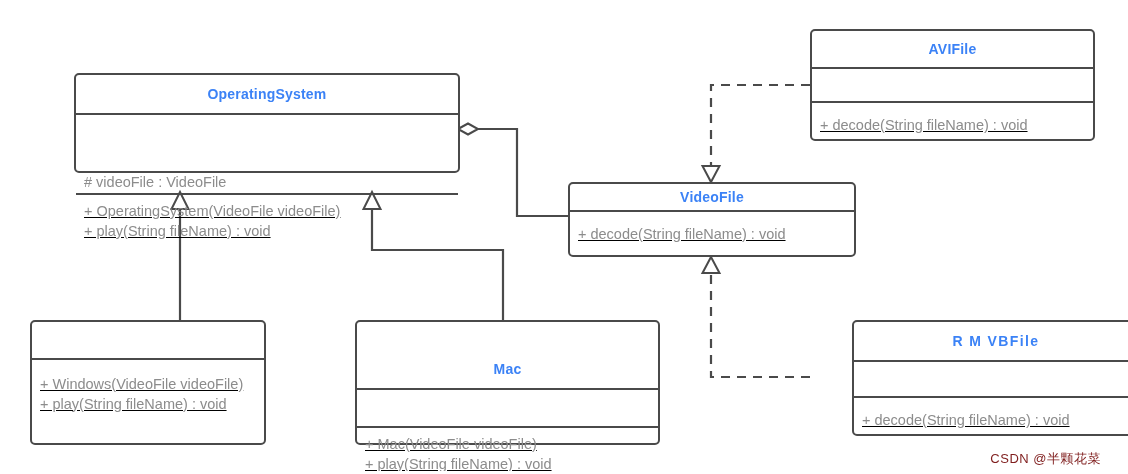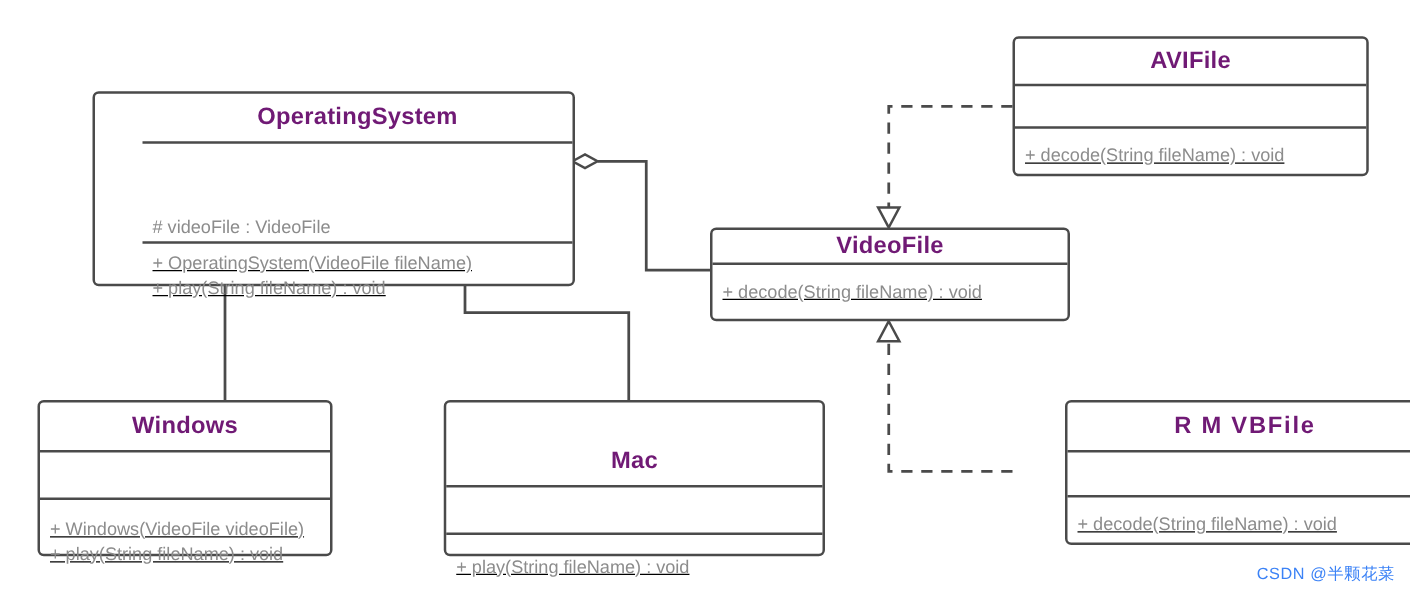--- a/index.html
+++ b/index.html
@@ -46,8 +46,8 @@
     align-items: center;
     justify-content: center;
     font-weight: bold;
-    font-size: 19px;
-    color: #701a75;
+    font-size: 14px;
+    color: #3b82f6;
     letter-spacing: 0.2px;
   }
   .class-title.spaced {

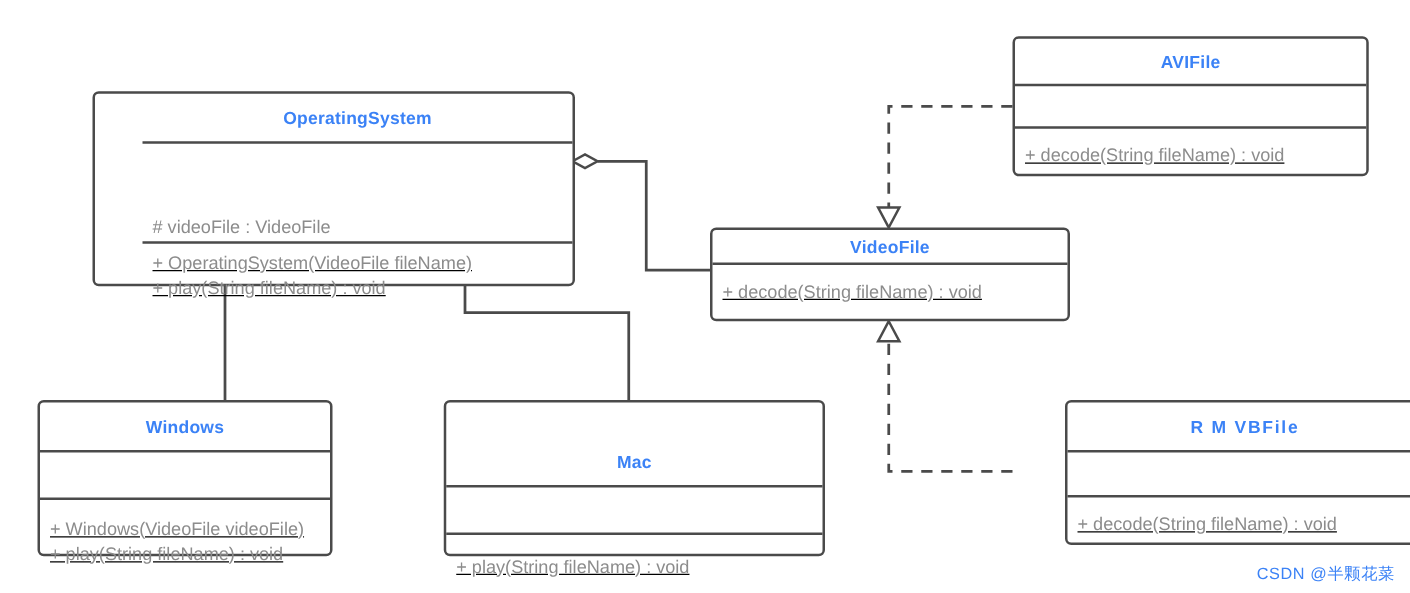--- a/index.html
+++ b/index.html
@@ -113,7 +113,7 @@
     </g>
   </svg>
 
-  <div class="uml-class" style="left:74px; top:73px; width:386px; height:156px;padding-left:38px;">
+  <div class="uml-class" style="left:74px; top:73px; width:386px; height:100px;">
     <div class="compartment class-title" style="height:40px;">OperatingSystem</div>
     <div class="compartment" style="height:32px;margin-top:48px;">
       <div class="member-list">

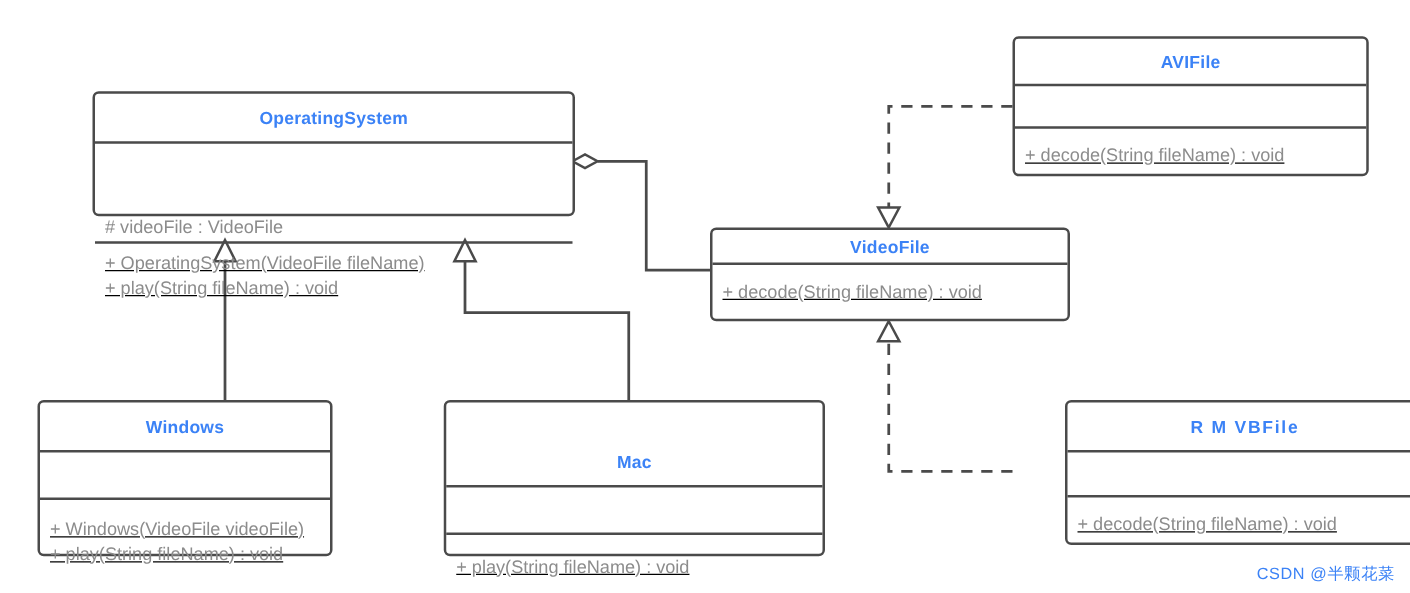--- a/index.html
+++ b/index.html
@@ -122,7 +122,7 @@
     </div>
     <div class="compartment last" style="height:44px;">
       <div class="member-list">
-        <div class="member">+ OperatingSystem(VideoFile fileName)</div>
+        <div class="member">+ OperatingSystem(VideoFile videoFile)</div>
         <div class="member">+ play(String fileName) : void</div>
       </div>
     </div>

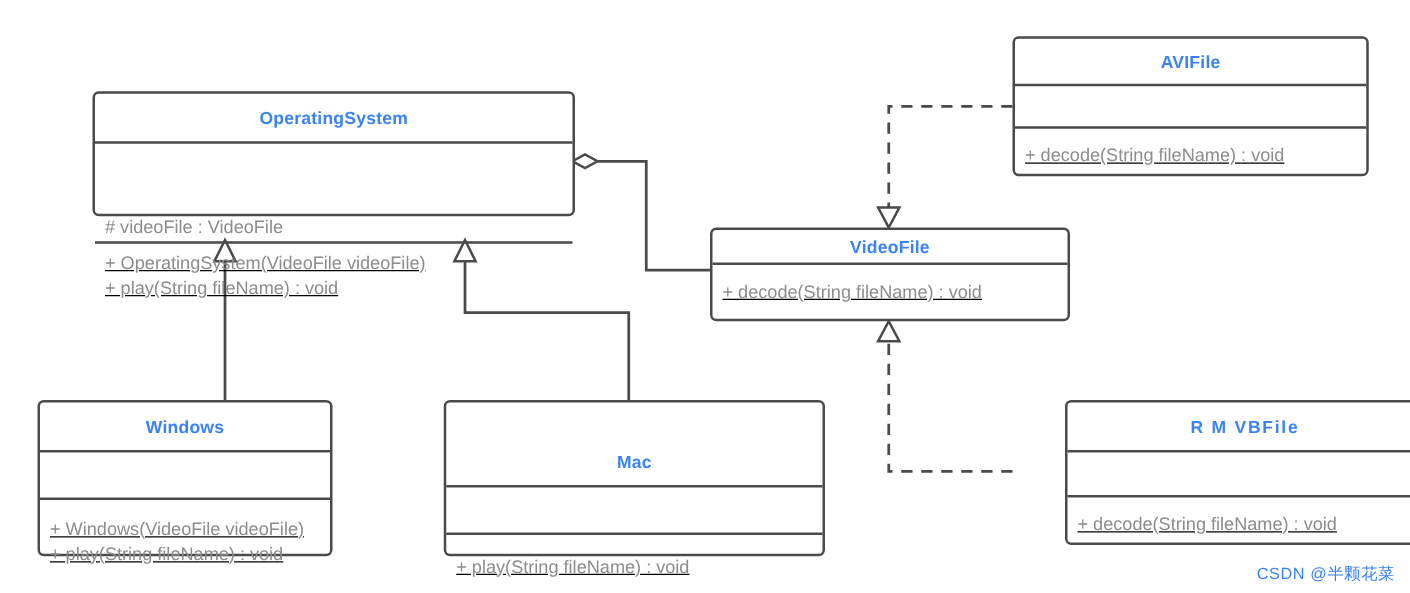--- a/index.html
+++ b/index.html
@@ -129,7 +129,6 @@
   </div>
 
   <div class="uml-class" style="left:30px; top:320px; width:236px; height:125px;">
-    <div class="compartment class-title" style="height:40px;">Windows</div>
     <div class="compartment" style="height:38px;">
       <div class="empty-compartment"></div>
     </div>

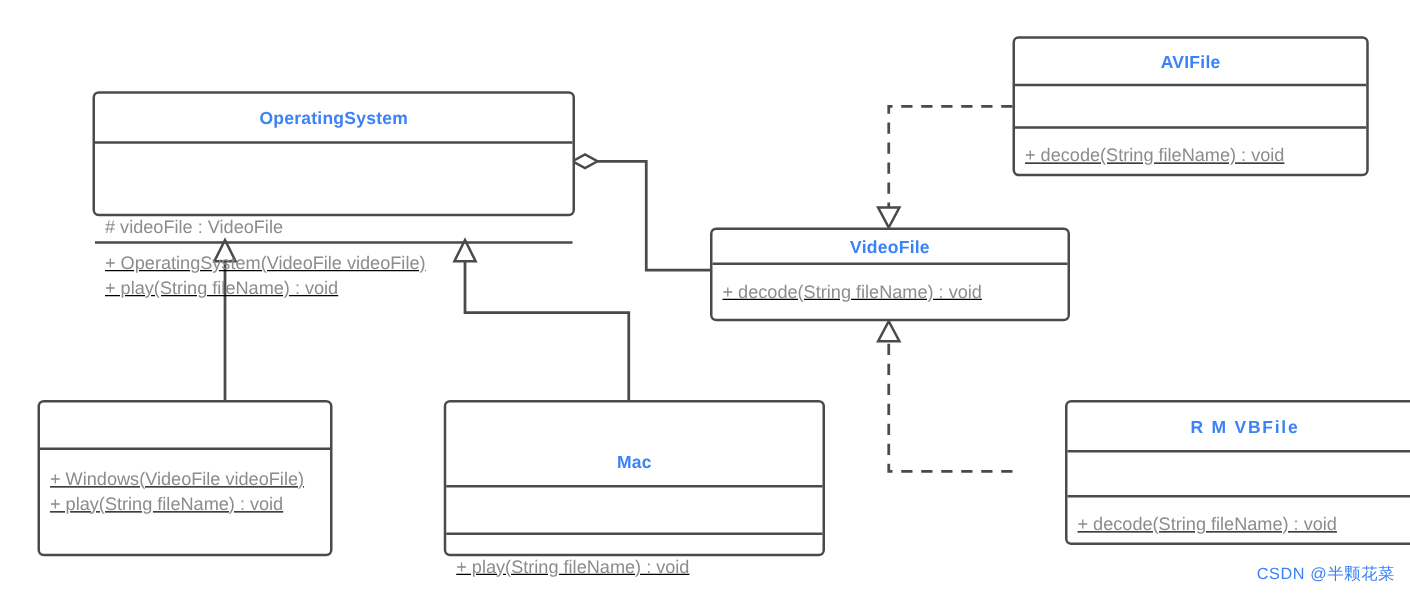--- a/index.html
+++ b/index.html
@@ -147,6 +147,7 @@
     </div>
     <div class="compartment last" style="height:43px;">
       <div class="member-list">
+        <div class="member">+ Mac(VideoFile videoFile)</div>
         <div class="member">+ play(String fileName) : void</div>
       </div>
     </div>

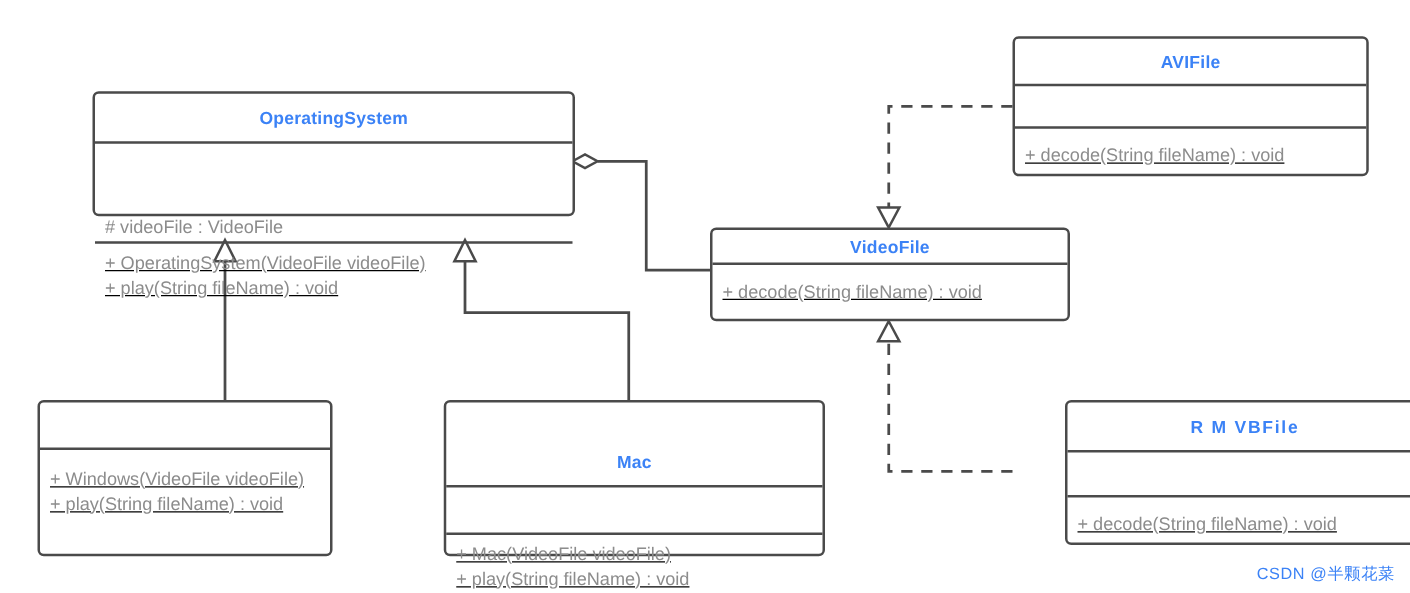--- a/index.html
+++ b/index.html
@@ -71,10 +71,10 @@
   }
   .watermark {
     position: absolute;
-    right: 12px;
+    right: 27px;
     bottom: 6px;
     font-size: 13px;
-    color: #3b82f6;
+    color: #7f1d1d;
     letter-spacing: 0.5px;
     z-index: 3;
     white-space: nowrap;

